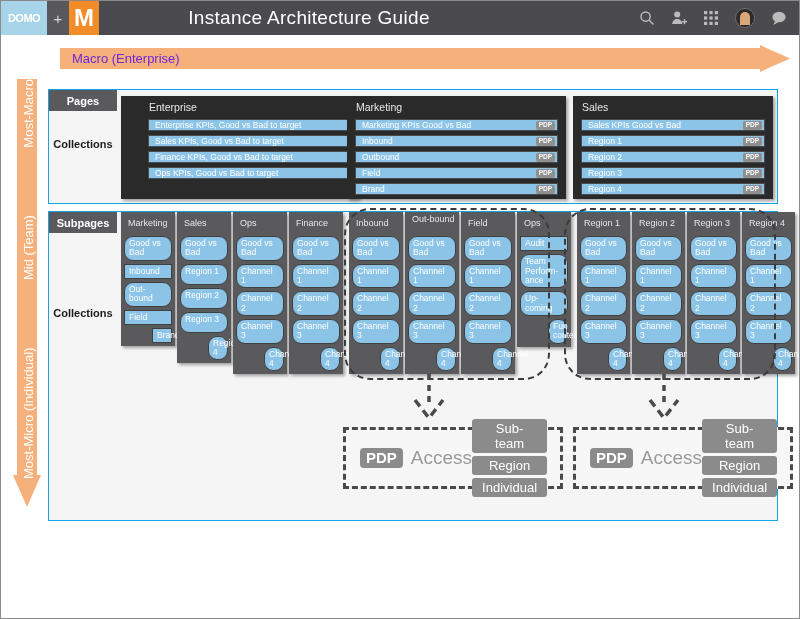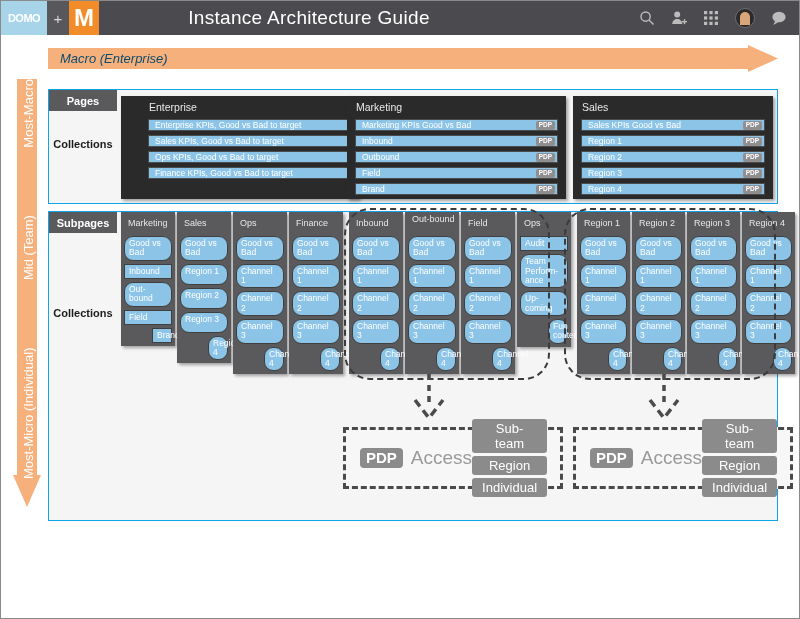--- a/index.html
+++ b/index.html
@@ -59,9 +59,8 @@
 
   
   .macro-arrow{
-    position:absolute;left:47px;top:44px;width:730px;height:27px;
-    color:#0c4a6e;
-    font-style:italic;
+    position:absolute;left:59px;top:44px;width:730px;height:27px;
+    color:#6d28d9;
   }
   .macro-body{
     position:absolute;left:0;top:3px;width:702px;height:21px;

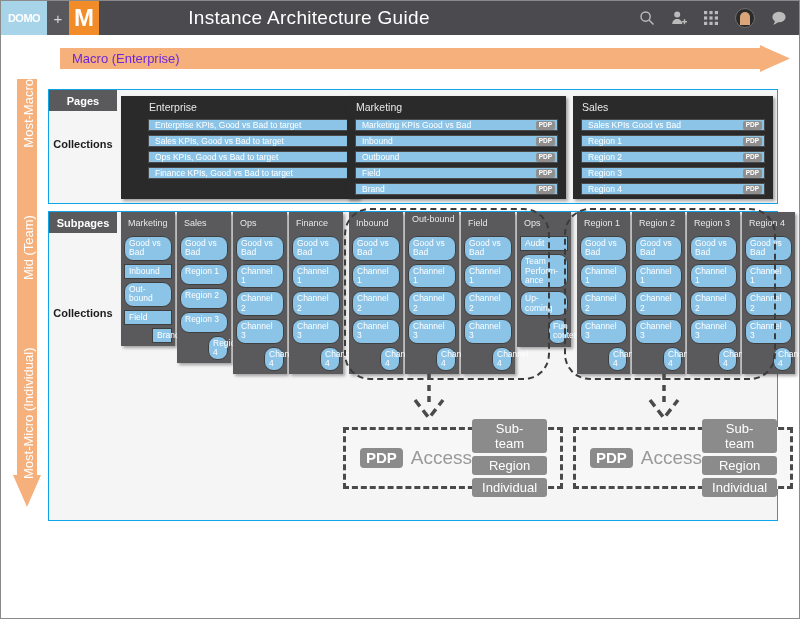--- a/index.html
+++ b/index.html
@@ -285,10 +285,10 @@
               <span class="lbl">Sales KPIs, Good vs Bad  to target</span>
             </div>
             <div class="pg-item">
+              <span class="lbl">Finance  KPIs, Good vs Bad  to target</span>
+            </div>
+            <div class="pg-item">
               <span class="lbl">Ops KPIs, Good  vs Bad  to target</span>
-            </div>
-            <div class="pg-item">
-              <span class="lbl">Finance  KPIs, Good vs Bad  to target</span>
             </div>
           </div>
         </div>

